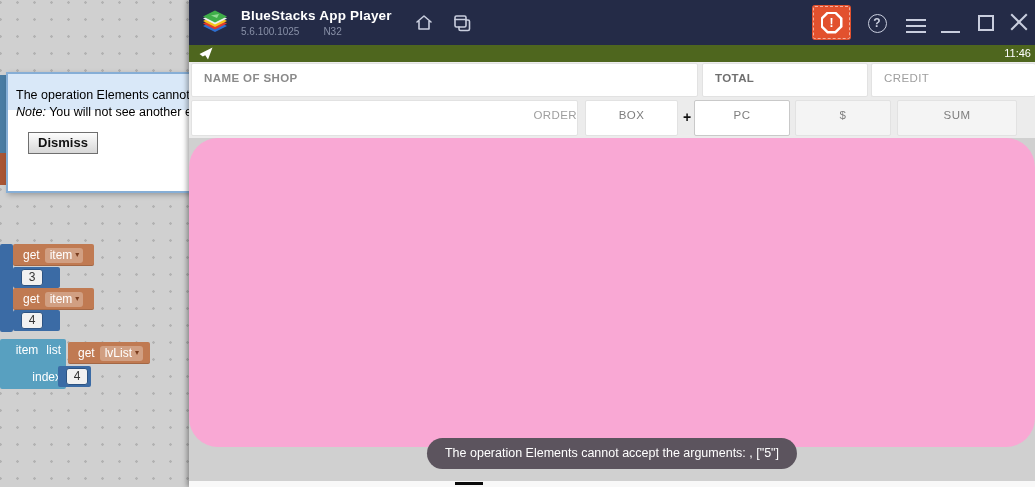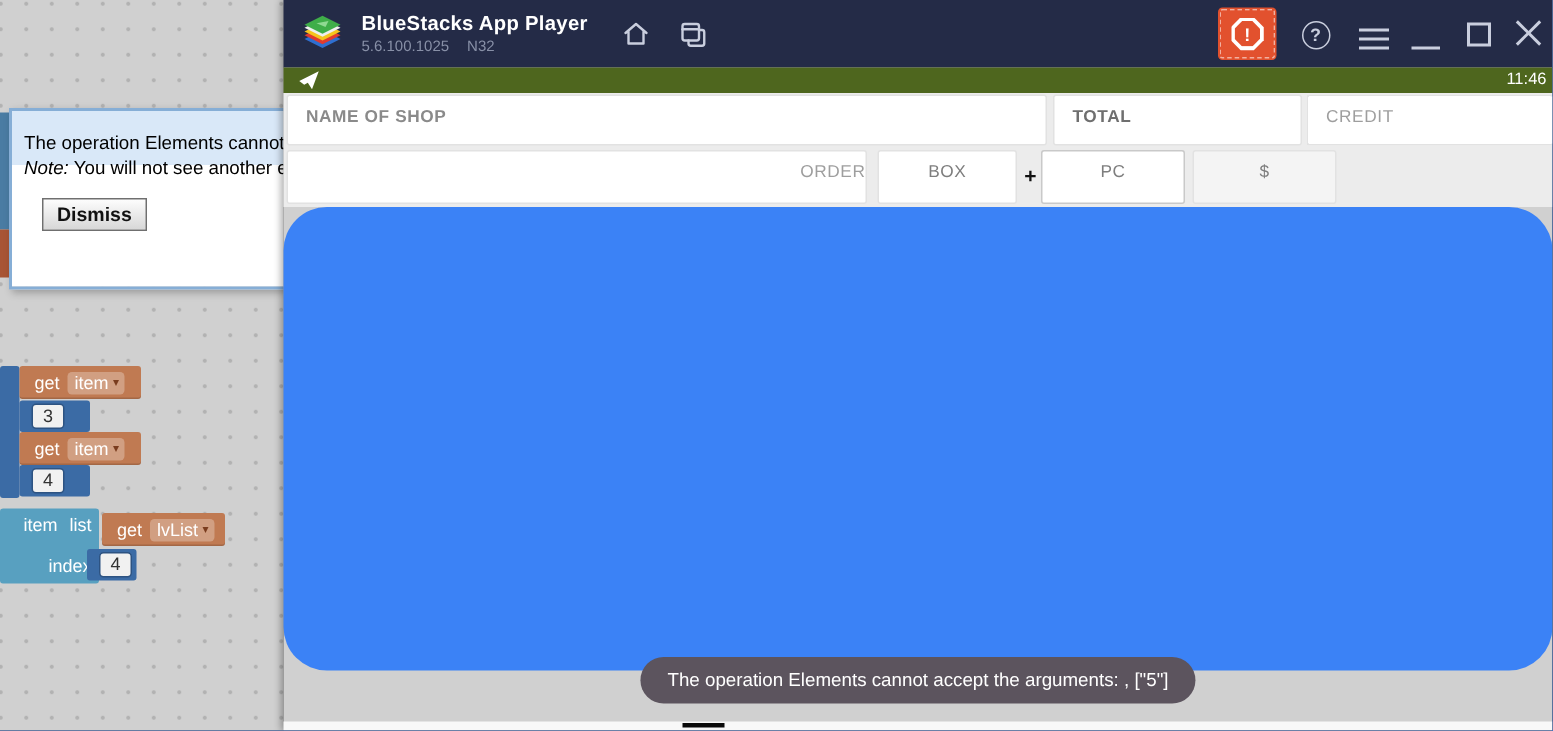--- a/index.html
+++ b/index.html
@@ -45,7 +45,7 @@
   #titlebar { position:absolute; left:0; top:0; width:846px; height:45px; background:#242b47; }
   .bs-logo { position:absolute; left:9px; top:5px; width:34px; height:34px; }
   .bs-title { position:absolute; left:52px; top:8px; font-size:13.5px; font-weight:600; color:#ffffff; letter-spacing:.2px; }
-  .bs-sub { position:absolute; left:52px; top:26px; font-size:10px; color:#8890a7; display:flex; gap:12px; }
+  .bs-sub { position:absolute; left:52px; top:26px; font-size:10px; color:#8890a7; display:flex; gap:24px; }
   .tb-icon { position:absolute; top:12px; width:22px; height:22px; display:flex; align-items:center; justify-content:center; cursor:pointer; }
   .stroke-ic { stroke:#c9cede; fill:none; stroke-width:1.6; stroke-linejoin:round; stroke-linecap:round; }
   .alert-btn { position:absolute; left:623px; top:5px; width:39px; height:35px; background:#e2512e;

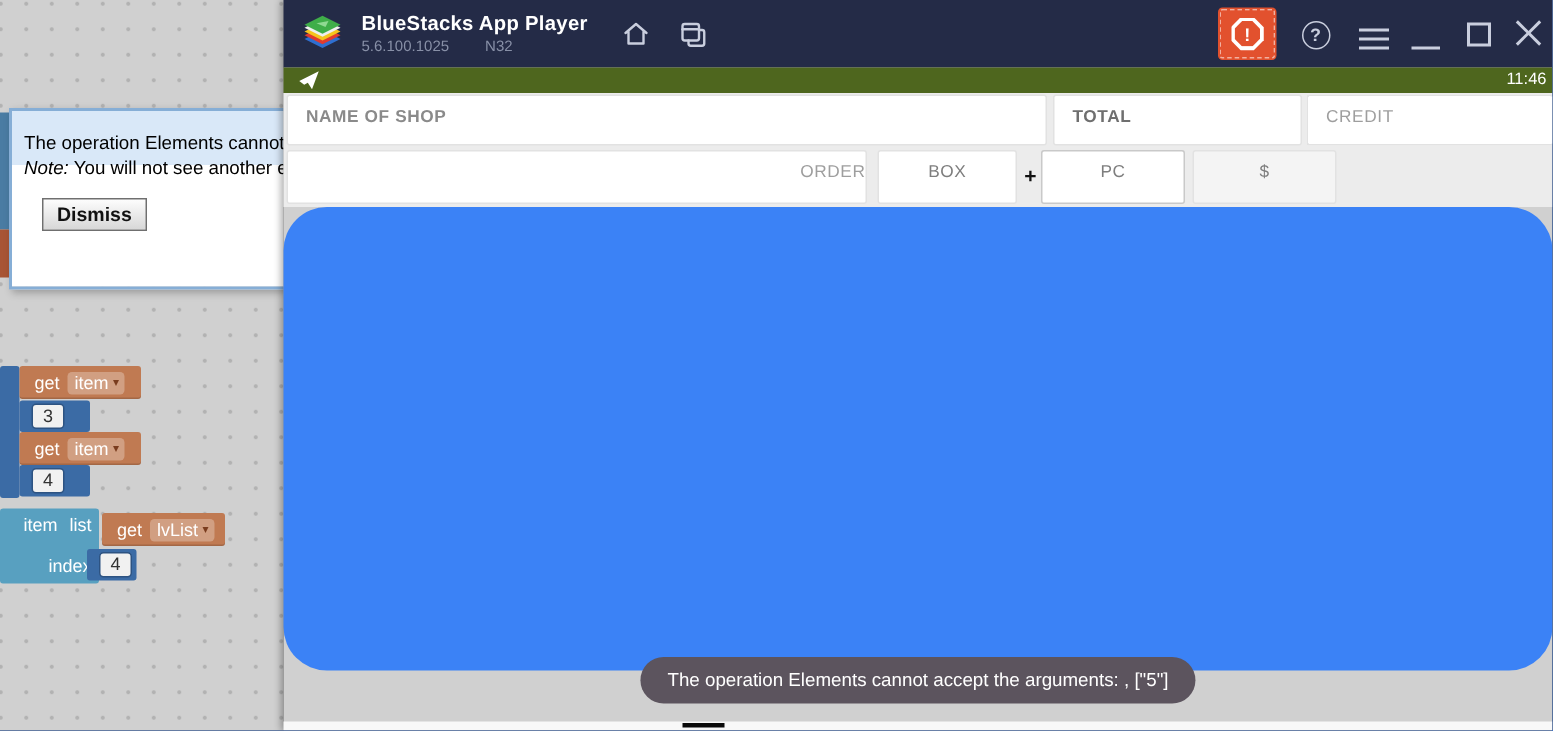--- a/index.html
+++ b/index.html
@@ -229,6 +229,7 @@
       <div class="plus-sign">+</div>
       <div class="field f-center f-med" style="left:505px;top:38px;width:96px;height:36px;border-color:#c9c9c9;">PC</div>
       <div class="field f-center f-med f-gray" style="left:606px;top:38px;width:96px;height:36px;">$</div>
+      <div class="field f-center f-med f-gray" style="left:708px;top:38px;width:120px;height:36px;">SUM</div>
     </div>
 
     <div id="appscreen">

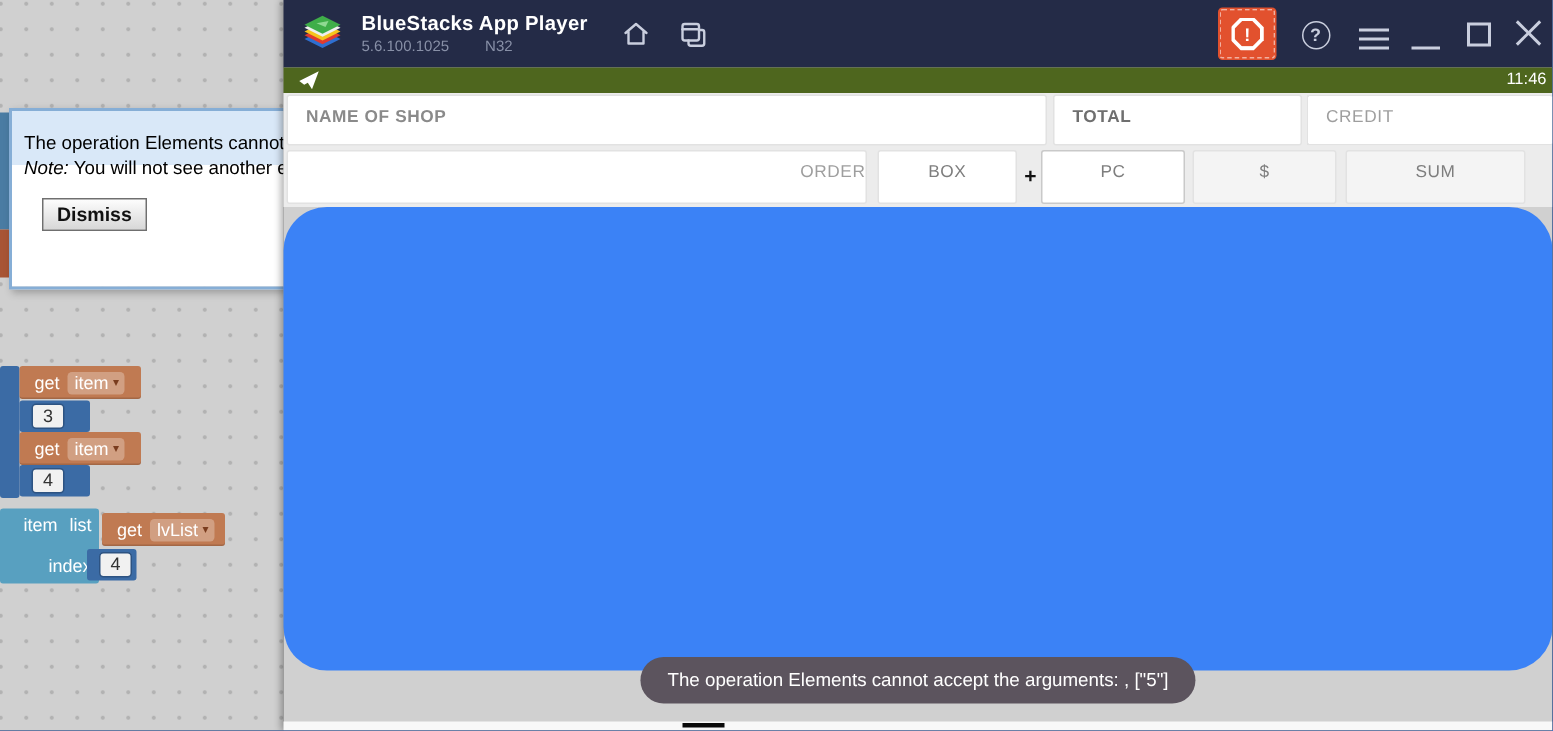--- a/index.html
+++ b/index.html
@@ -81,7 +81,7 @@
   .f-gray { background:#f4f4f4; }
   .plus-sign { position:absolute; left:491px; top:47px; width:14px; color:#111; font-size:14px; font-weight:bold; text-align:center; }
 
-  #appscreen { position:absolute; left:0; top:138px; width:846px; height:309px; background:#3b82f6;border-radius:29px; }
+  #appscreen { position:absolute; left:0; top:138px; width:846px; height:309px; background:#f9a8d4;border-radius:29px; }
   .toast { position:absolute; left:50%; top:300px; transform:translateX(-50%);
     height:31px; line-height:31px; padding:0 18px; border-radius:16px;
     background:#5c545e; color:#fff; font-size:12.5px; white-space:nowrap; }

